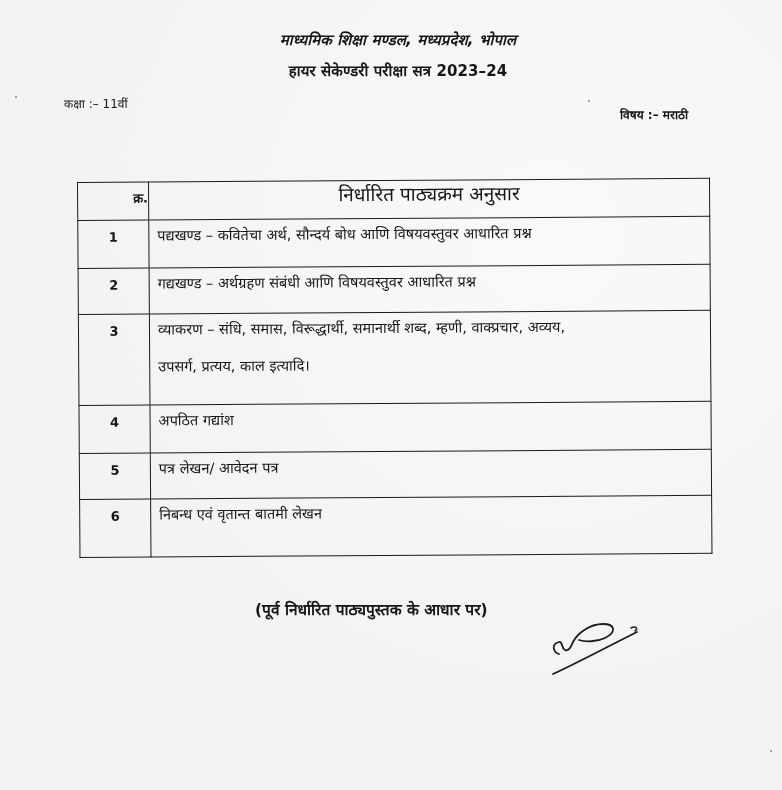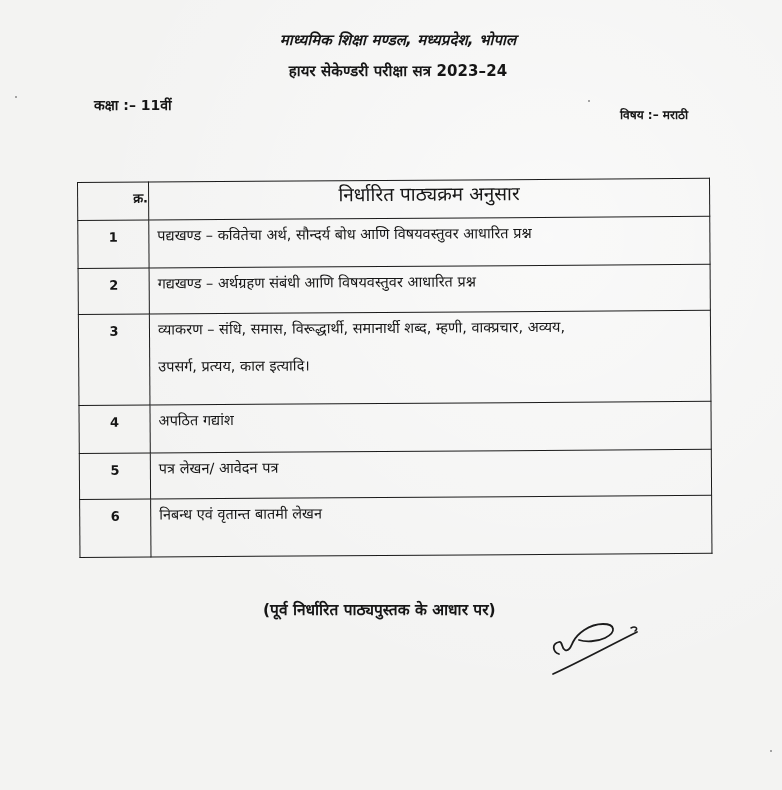--- a/index.html
+++ b/index.html
@@ -47,10 +47,10 @@
     }
     .meta-left {
       position: absolute;
-      left: 94px;
+      left: 64px;
       top: 95px;
-      font-weight: bold;
-      font-size: 14px;
+      font-weight: normal;
+      font-size: 12px;
       white-space: nowrap;
     }
     .meta-right {

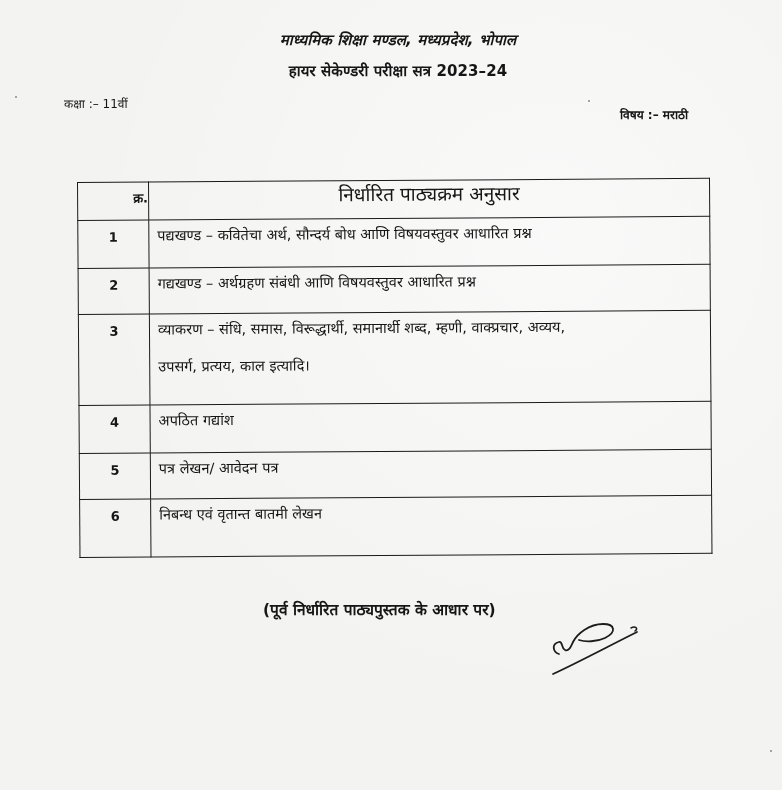--- a/index.html
+++ b/index.html
@@ -111,7 +111,6 @@
       font-weight: bold;
       font-size: 15.5px;
       white-space: nowrap;
-      margin-left: 8px;
     }
     .signature {
       position: absolute;

